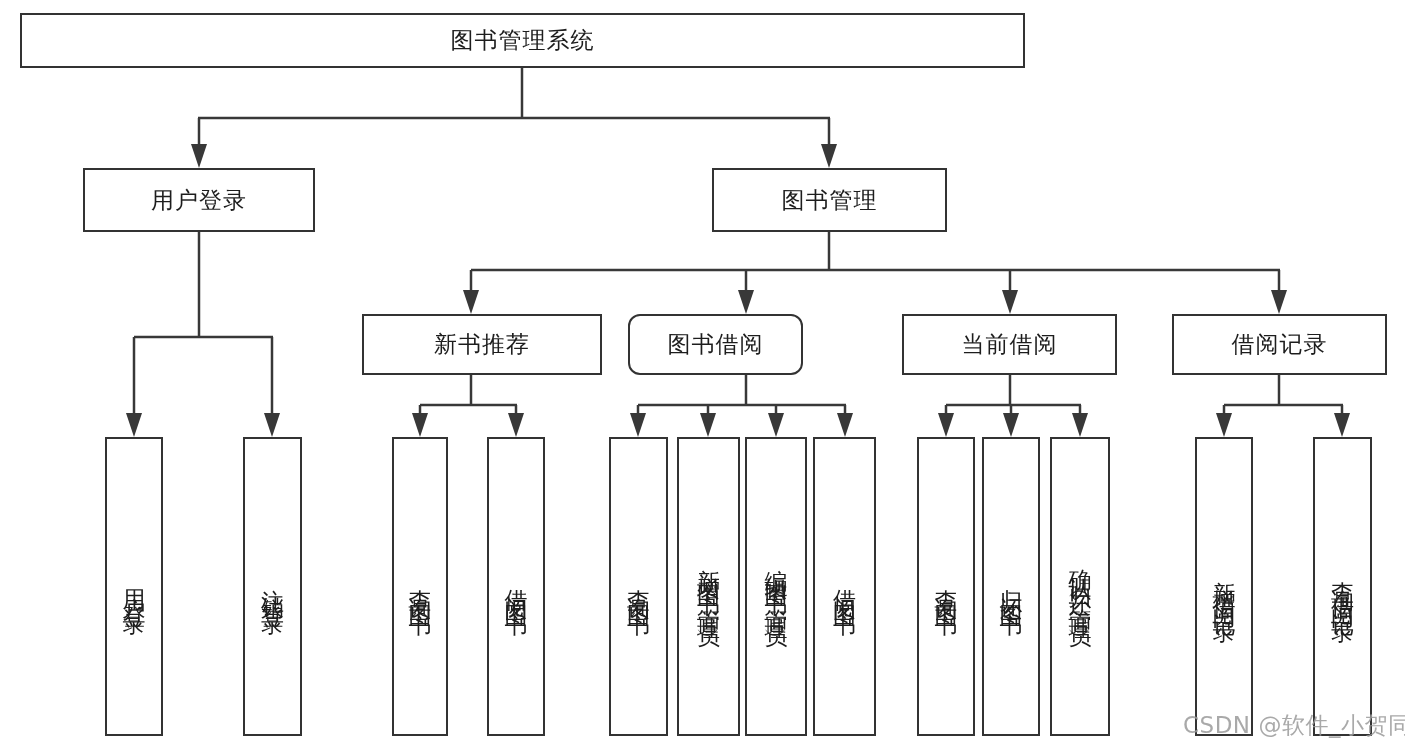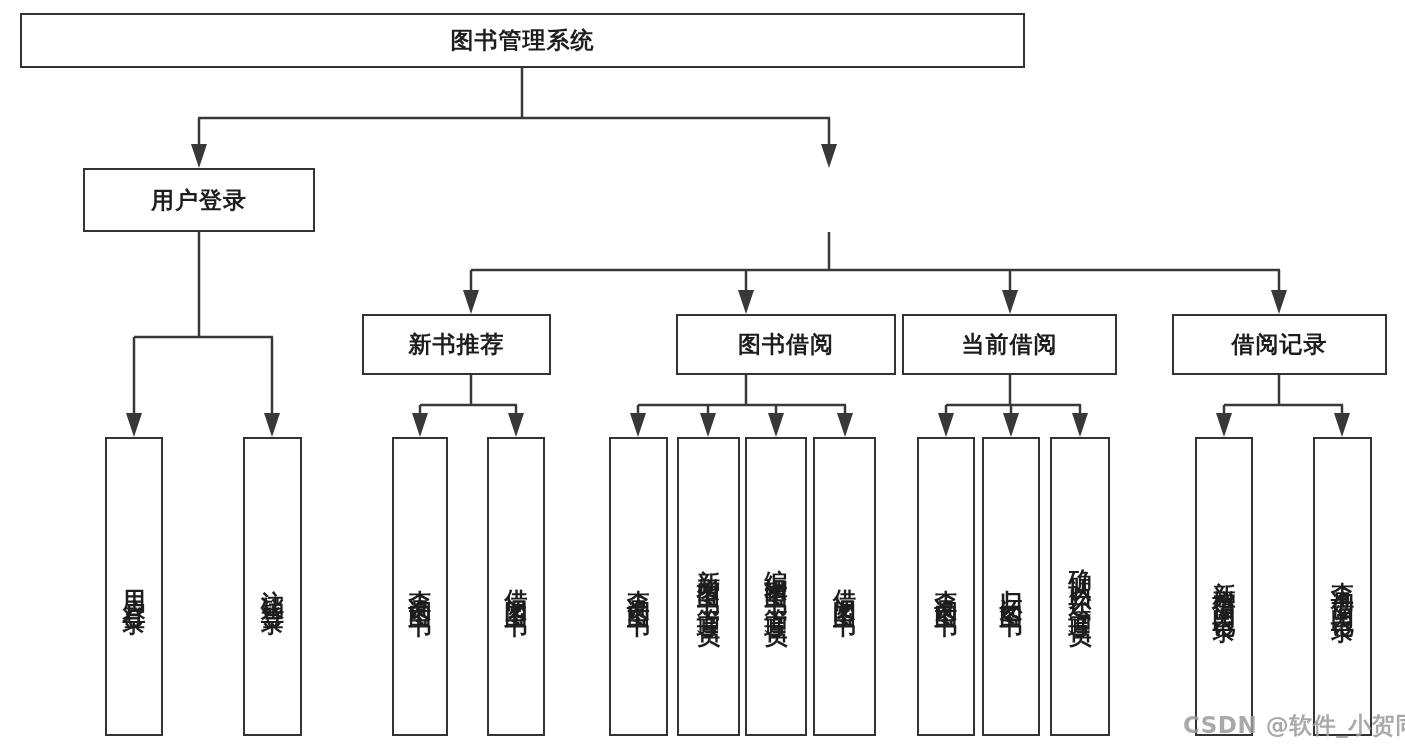--- a/index.html
+++ b/index.html
@@ -9,7 +9,6 @@
     background:#ffffff;
     font-family:"DejaVu Sans","Liberation Sans",sans-serif;
     overflow:hidden;
-    font-weight:bold;
   }
   #wires{position:absolute;left:0;top:0;z-index:1;}
   .box{

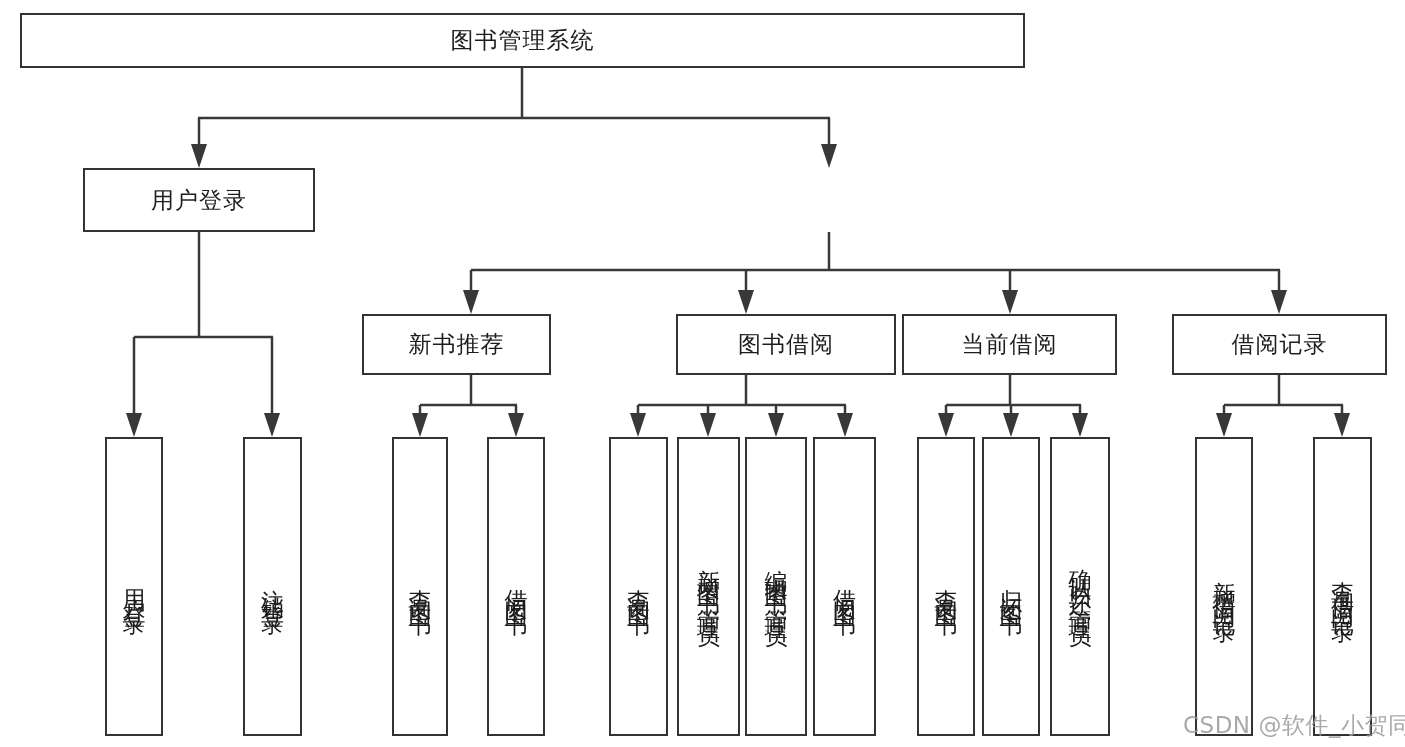--- a/index.html
+++ b/index.html
@@ -118,6 +118,9 @@
   <div class="box" style="left:83px;top:168px;width:232px;height:64px;">
     <span class="hlabel">用户登录</span>
   </div>
+  <div class="box" style="left:712px;top:168px;width:235px;height:64px;">
+    <span class="hlabel">图书管理</span>
+  </div>
 
   <div class="box" style="left:362px;top:314px;width:189px;height:61px;">
     <span class="hlabel">新书推荐</span>

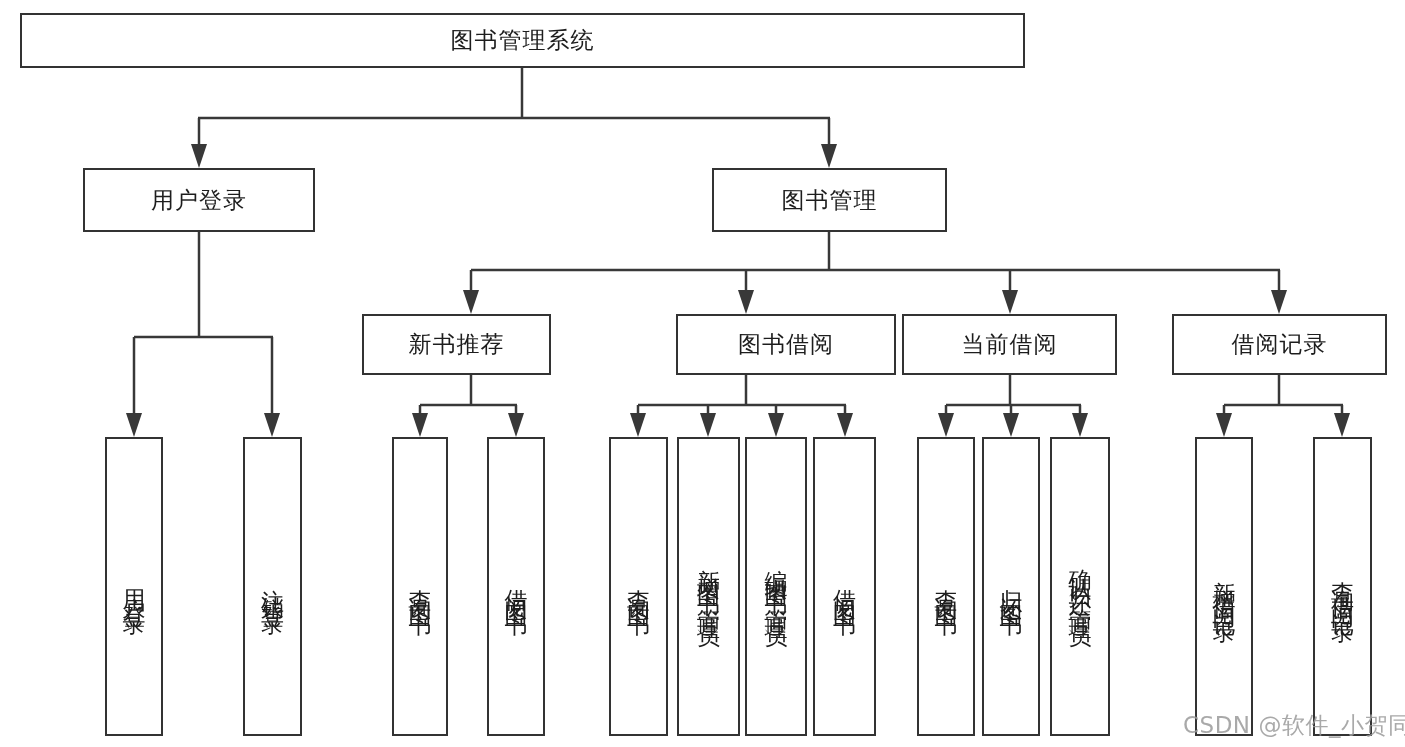--- a/index.html
+++ b/index.html
@@ -122,7 +122,7 @@
     <span class="hlabel">图书管理</span>
   </div>
 
-  <div class="box" style="left:362px;top:314px;width:189px;height:61px;">
+  <div class="box" style="left:362px;top:314px;width:240px;height:61px;">
     <span class="hlabel">新书推荐</span>
   </div>
   <div class="box" style="left:676px;top:314px;width:220px;height:61px;">

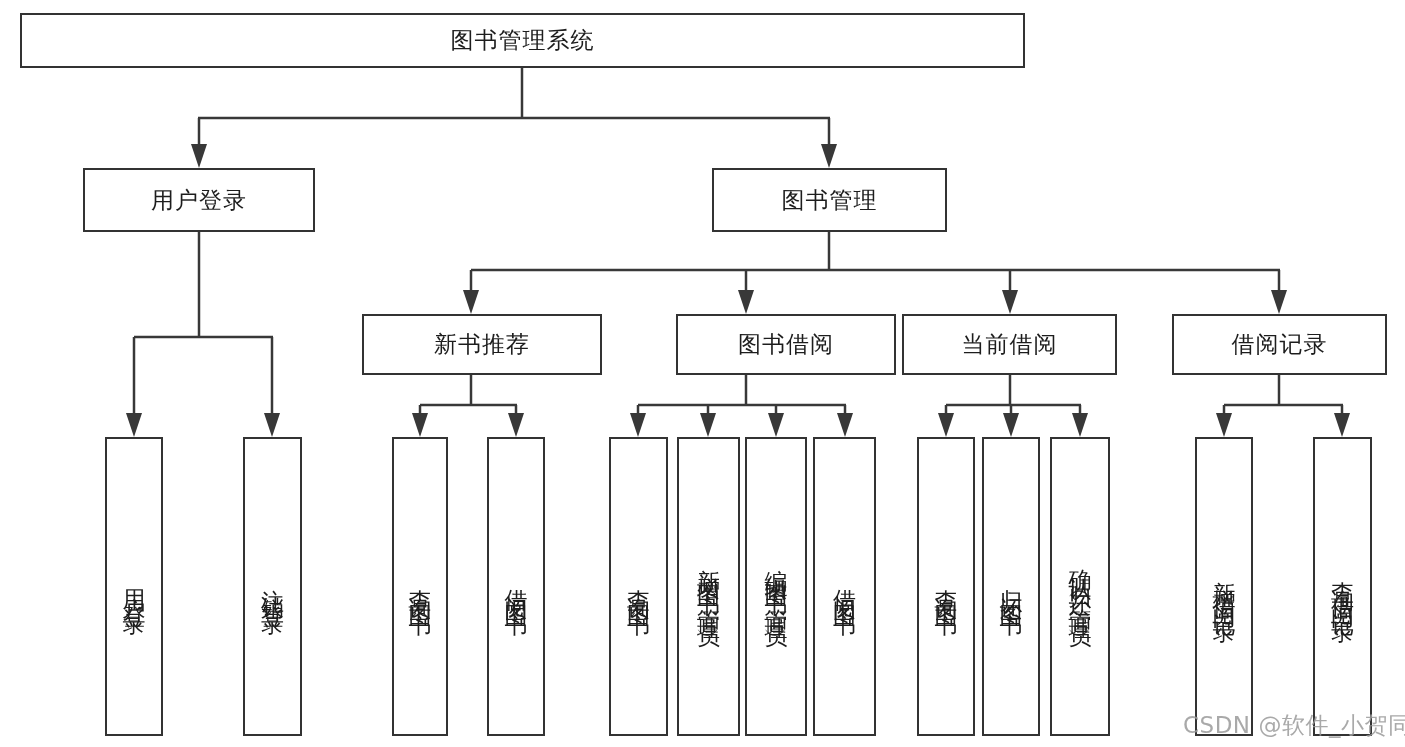--- a/index.html
+++ b/index.html
@@ -125,7 +125,7 @@
   <div class="box" style="left:362px;top:314px;width:240px;height:61px;">
     <span class="hlabel">新书推荐</span>
   </div>
-  <div class="box" style="left:676px;top:314px;width:220px;height:61px;">
+  <div class="box" style="left:628px;top:314px;width:175px;height:61px;border-radius:12px;">
     <span class="hlabel">图书借阅</span>
   </div>
   <div class="box" style="left:902px;top:314px;width:215px;height:61px;text-align:center;">

